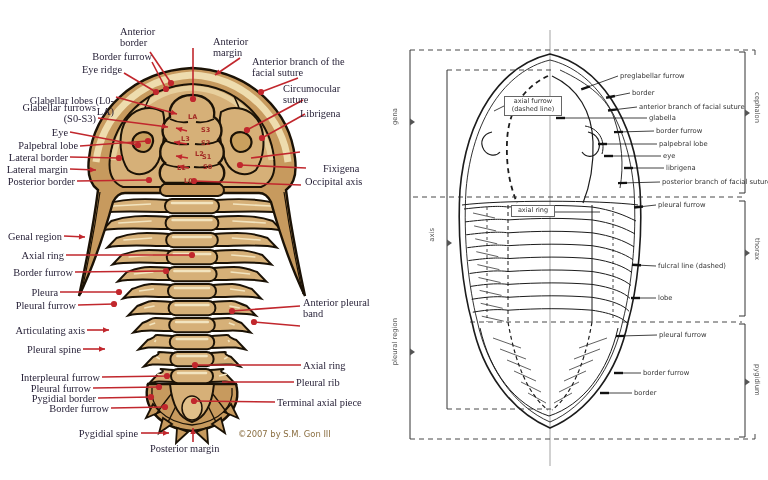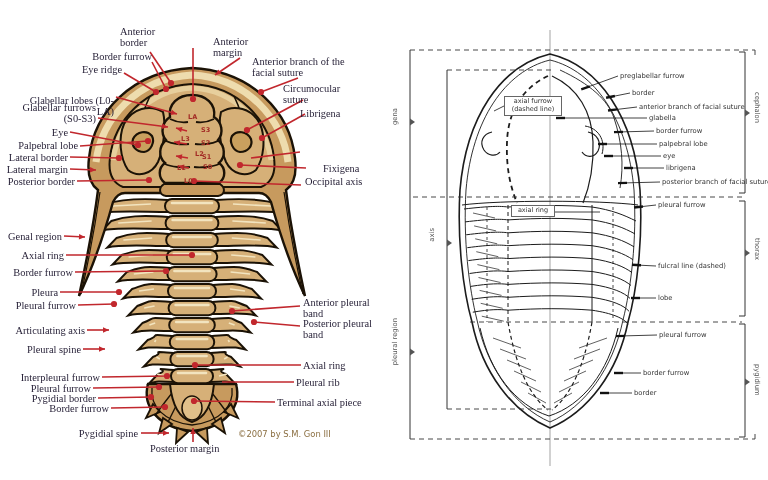--- a/index.html
+++ b/index.html
@@ -353,7 +353,6 @@
   <div class="lab c" style="left:323px;top:163px;width:60px">Fixigena</div>
   <div class="lab c" style="left:305px;top:176px;width:58px">Occipital axis</div>
   <div class="lab l" style="left:303px;top:297px;width:70px">Anterior pleural band</div>
-  <div class="lab l" style="left:303px;top:318px;width:72px">Posterior pleural band</div>
   <div class="lab l" style="left:303px;top:360px;width:60px">Axial ring</div>
   <div class="lab l" style="left:296px;top:377px;width:60px">Pleural rib</div>
   <div class="lab l" style="left:277px;top:397px;width:108px">Terminal axial piece</div>

